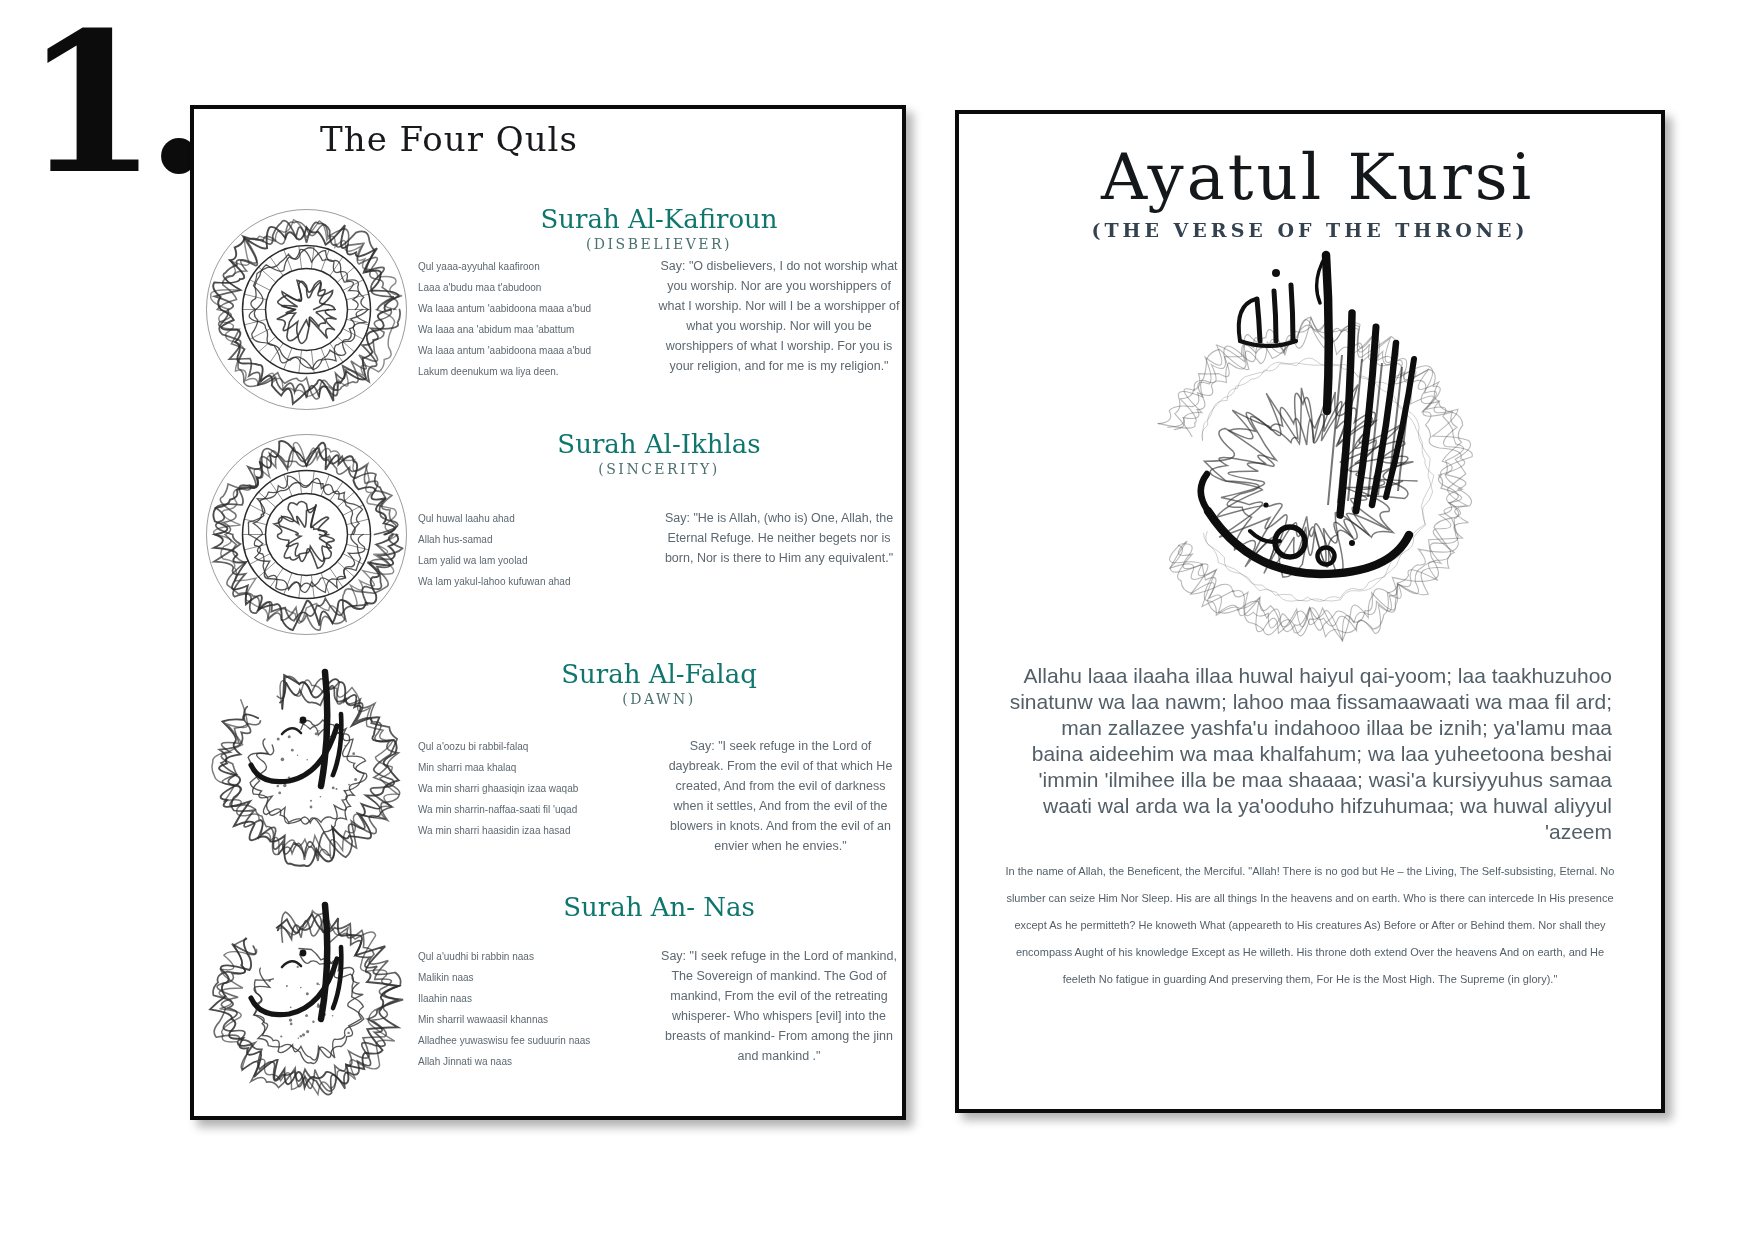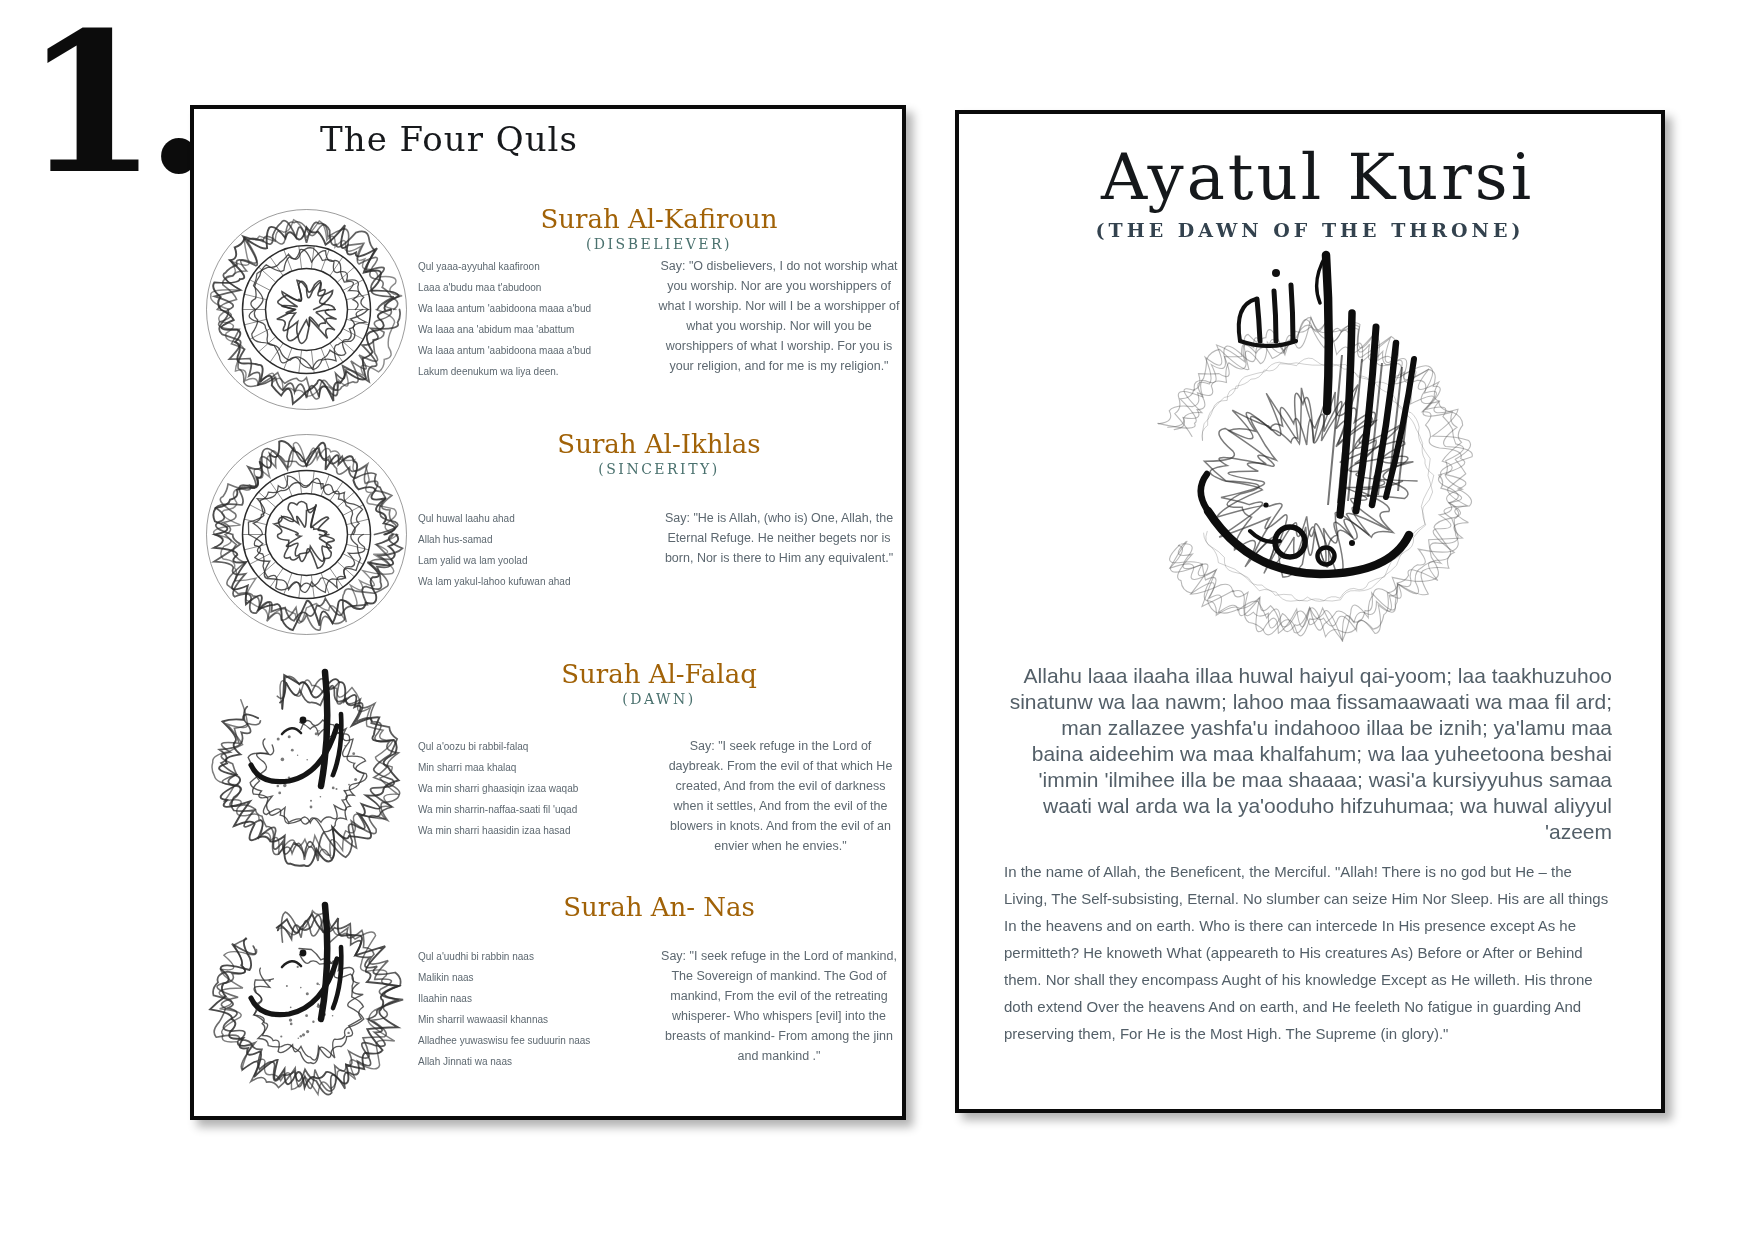--- a/index.html
+++ b/index.html
@@ -32,7 +32,7 @@
   .txt{position:absolute;left:224px;top:0;width:482px;}
   .s-title{
     margin:0;text-align:center;font-family:"DejaVu Serif",serif;
-    font-weight:normal;font-size:26px;color:#a16207;line-height:31px;
+    font-weight:normal;font-size:26px;color:#0f766e;line-height:31px;
   }
   .s-sub{
     text-align:center;font-family:"DejaVu Serif",serif;

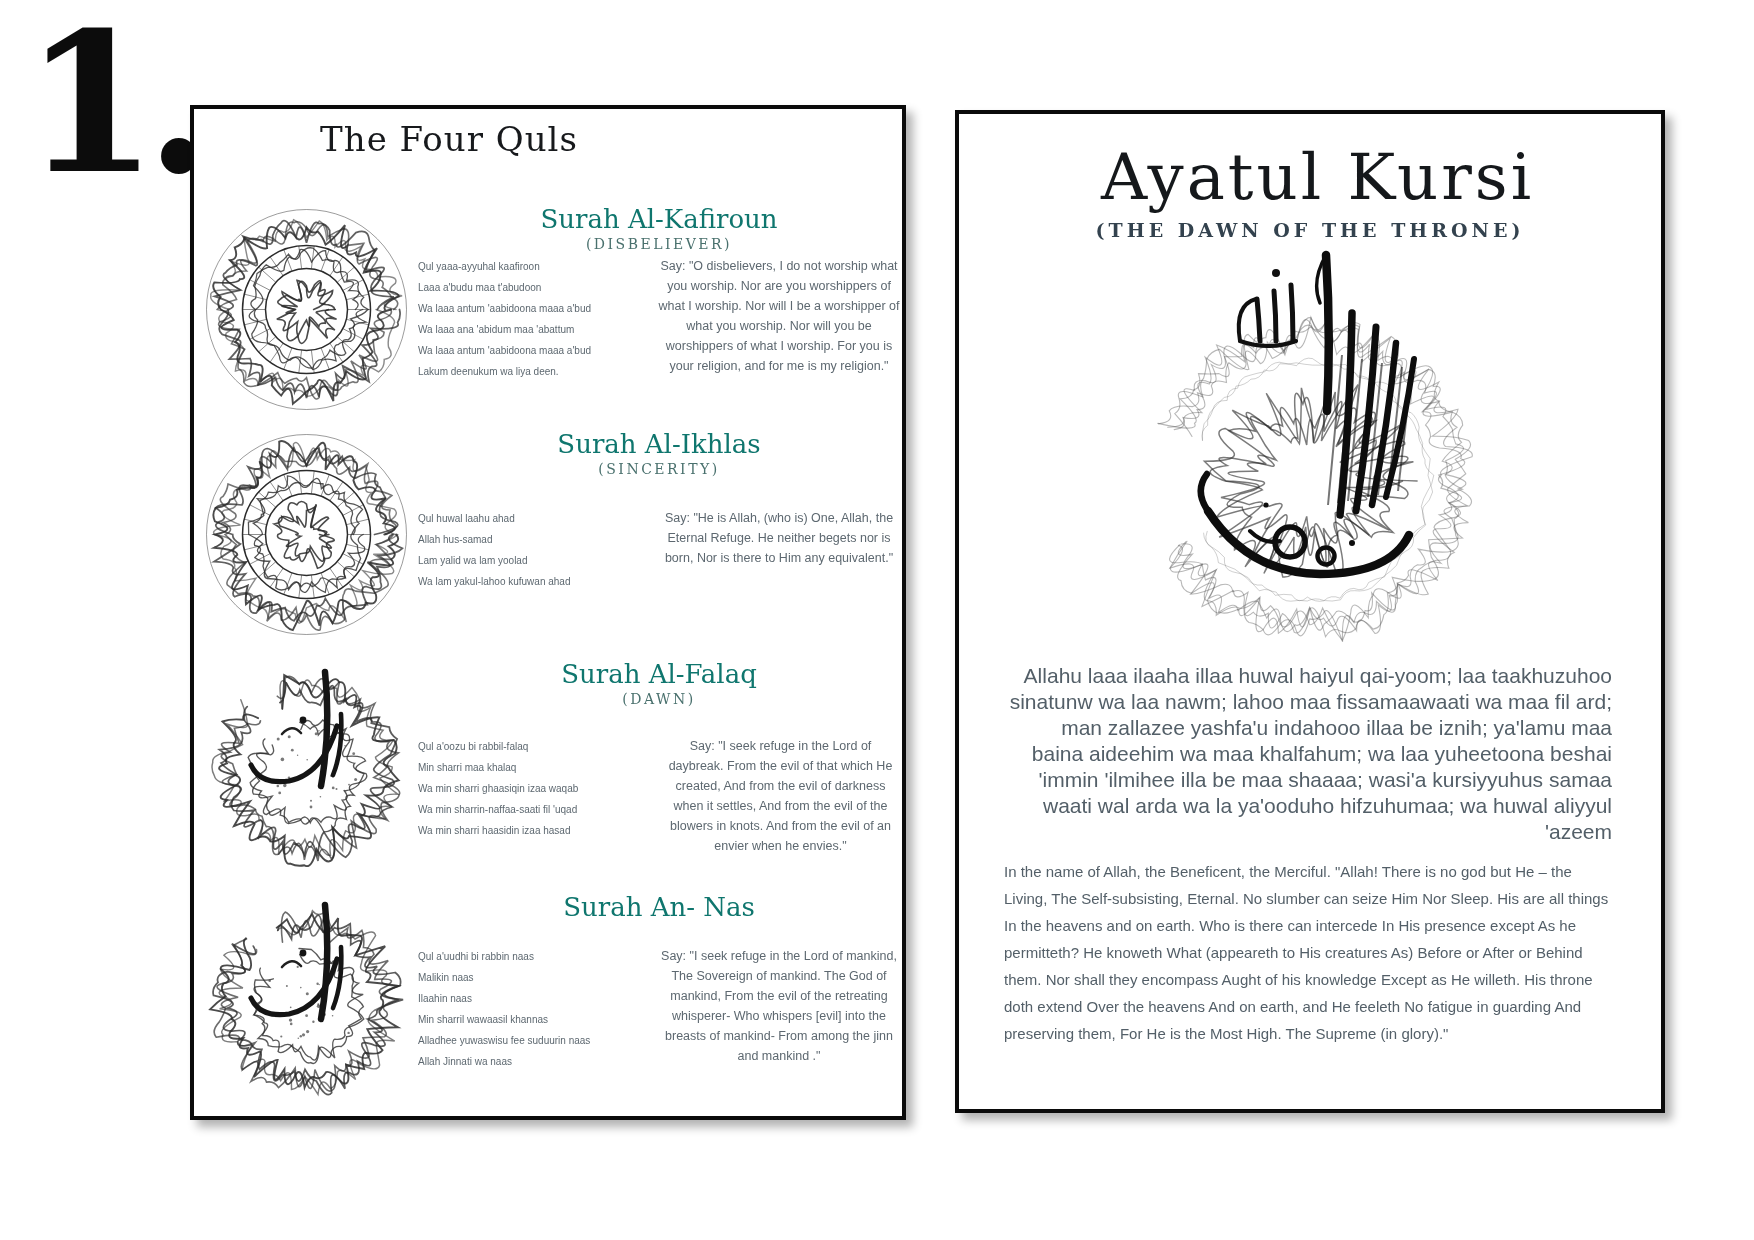--- a/index.html
+++ b/index.html
@@ -296,7 +296,7 @@
 
   <div class="page page-right">
     <h1 class="ak-title">Ayatul Kursi</h1>
-    <h2 class="ak-sub">(THE DAWN OF THE THRONE)</h2>
+    <h2 class="ak-sub">(THE VERSE OF THE THRONE)</h2>
     <div class="ak-cal" id="ak-cal"><svg viewBox="0 0 440 408" width="440" height="408">
           <path d="M77.7 184.2 Q96.5 184.0 93.6 174.9 Q97.1 168.7 111.9 169.6 Q80.4 139.4 104.6 147.4 Q102.0 135.4 116.0 137.9 Q133.1 145.4 121.3 121.6 Q139.3 132.4 134.5 113.5 Q143.7 114.0 151.9 113.5 Q149.8 92.8 163.7 104.7 Q162.7 80.5 182.3 115.4 Q188.5 113.3 193.9 107.4 Q199.8 100.6 206.2 94.7 Q212.9 79.6 220.9 82.7 Q227.9 98.3 234.3 104.8 Q245.5 77.1 251.4 89.0 Q261.2 82.3 268.4 86.4 Q263.5 122.4 279.6 101.1 Q274.0 129.2 292.8 108.4 Q291.0 125.4 302.1 121.2 Q314.4 117.3 311.0 133.0 Q335.9 117.2 319.3 144.5 Q322.3 151.0 320.5 160.9 Q359.8 141.6 332.1 168.8 Q347.9 167.7 335.5 182.0 Q340.5 186.9 340.5 193.9 Q335.4 202.3 349.6 205.0 Q374.8 206.8 370.7 215.5 Q385.0 221.9 348.8 232.0 Q355.3 238.5 350.9 245.1 Q387.6 255.7 359.1 259.8 Q367.4 268.8 349.2 271.9 Q373.5 286.8 347.4 285.7 Q333.8 287.3 364.3 309.4 Q354.3 313.1 358.9 325.2 Q341.6 323.2 334.3 327.0 Q326.3 329.8 338.3 351.1 Q330.3 354.7 307.6 340.6 Q306.5 350.4 305.2 361.2 Q307.1 378.6 286.4 358.4 Q286.7 374.9 276.5 370.6 Q266.9 365.6 264.1 379.6 Q252.7 365.6 246.5 368.5 Q240.9 376.6 234.2 381.0 Q227.8 398.9 219.7 364.5 Q211.8 394.3 204.3 389.3 Q199.0 373.6 192.5 370.6 Q177.8 399.7 178.3 370.2 Q168.5 376.4 163.4 369.2 Q149.2 381.8 158.0 349.3 Q144.1 359.3 143.5 347.6 Q128.5 355.9 112.0 363.4 Q119.3 343.7 126.2 326.9 Q95.0 345.1 102.6 328.7 Q109.0 315.1 79.8 325.2 Q87.1 311.6 96.9 298.3" fill="none" stroke="#555" stroke-width="1.1" stroke-linecap="round" opacity="0.42"></path>
           <path d="M102.0 193.4 Q96.8 184.1 84.8 170.6 Q92.3 166.0 88.9 155.1 Q84.5 142.3 113.0 154.1 Q108.0 140.6 113.5 135.5 Q116.3 127.5 116.7 116.1 Q120.7 108.1 129.6 106.4 Q153.1 129.2 158.9 126.3 Q149.7 92.4 158.1 91.4 Q172.0 106.1 178.6 103.2 Q183.6 94.0 194.1 108.1 Q199.4 97.9 206.6 98.1 Q212.6 73.1 220.9 74.7 Q228.1 93.4 235.3 95.4 Q240.8 107.2 251.5 88.8 Q262.9 75.9 270.0 81.4 Q262.8 124.2 275.1 111.4 Q286.3 104.5 301.2 93.5 Q308.9 97.0 308.3 112.5 Q297.8 138.5 310.0 134.2 Q334.8 118.4 340.6 124.5 Q347.5 129.6 332.3 151.9 Q326.4 164.7 348.9 158.4 Q349.1 167.1 362.4 168.9 Q357.7 179.6 367.0 184.3 Q348.4 198.3 355.5 203.5 Q385.3 204.7 382.0 213.8 Q345.1 225.8 351.5 231.8 Q342.3 238.5 361.0 245.7 Q376.6 254.5 359.0 259.8 Q380.8 271.6 361.3 275.1 Q345.6 277.9 344.0 284.4 Q351.0 294.8 360.3 307.4 Q362.6 317.8 346.3 317.3 Q336.8 319.8 331.4 324.8 Q324.4 328.2 325.3 338.7 Q336.7 361.5 308.2 341.3 Q318.0 365.3 296.2 348.2 Q284.3 341.8 283.1 352.5 Q277.6 356.2 278.3 374.8 Q262.0 352.4 260.8 369.3 Q257.9 385.7 252.4 397.4 Q242.3 385.8 232.6 364.9 Q227.0 381.4 219.7 381.8 Q213.4 362.5 206.3 370.2 Q196.4 390.1 190.4 381.0 Q186.3 367.3 180.6 362.7 Q168.6 376.0 170.0 354.1 Q156.1 367.7 149.2 365.1 Q143.1 361.0 126.2 372.4 Q127.4 357.3 117.0 357.7 Q108.5 355.0 126.3 326.8 Q99.7 341.0 112.3 321.2 Q106.2 317.1 88.6 319.7 Q69.8 321.2 89.9 301.7" fill="none" stroke="#555" stroke-width="1.1" stroke-linecap="round" opacity="0.42"></path>

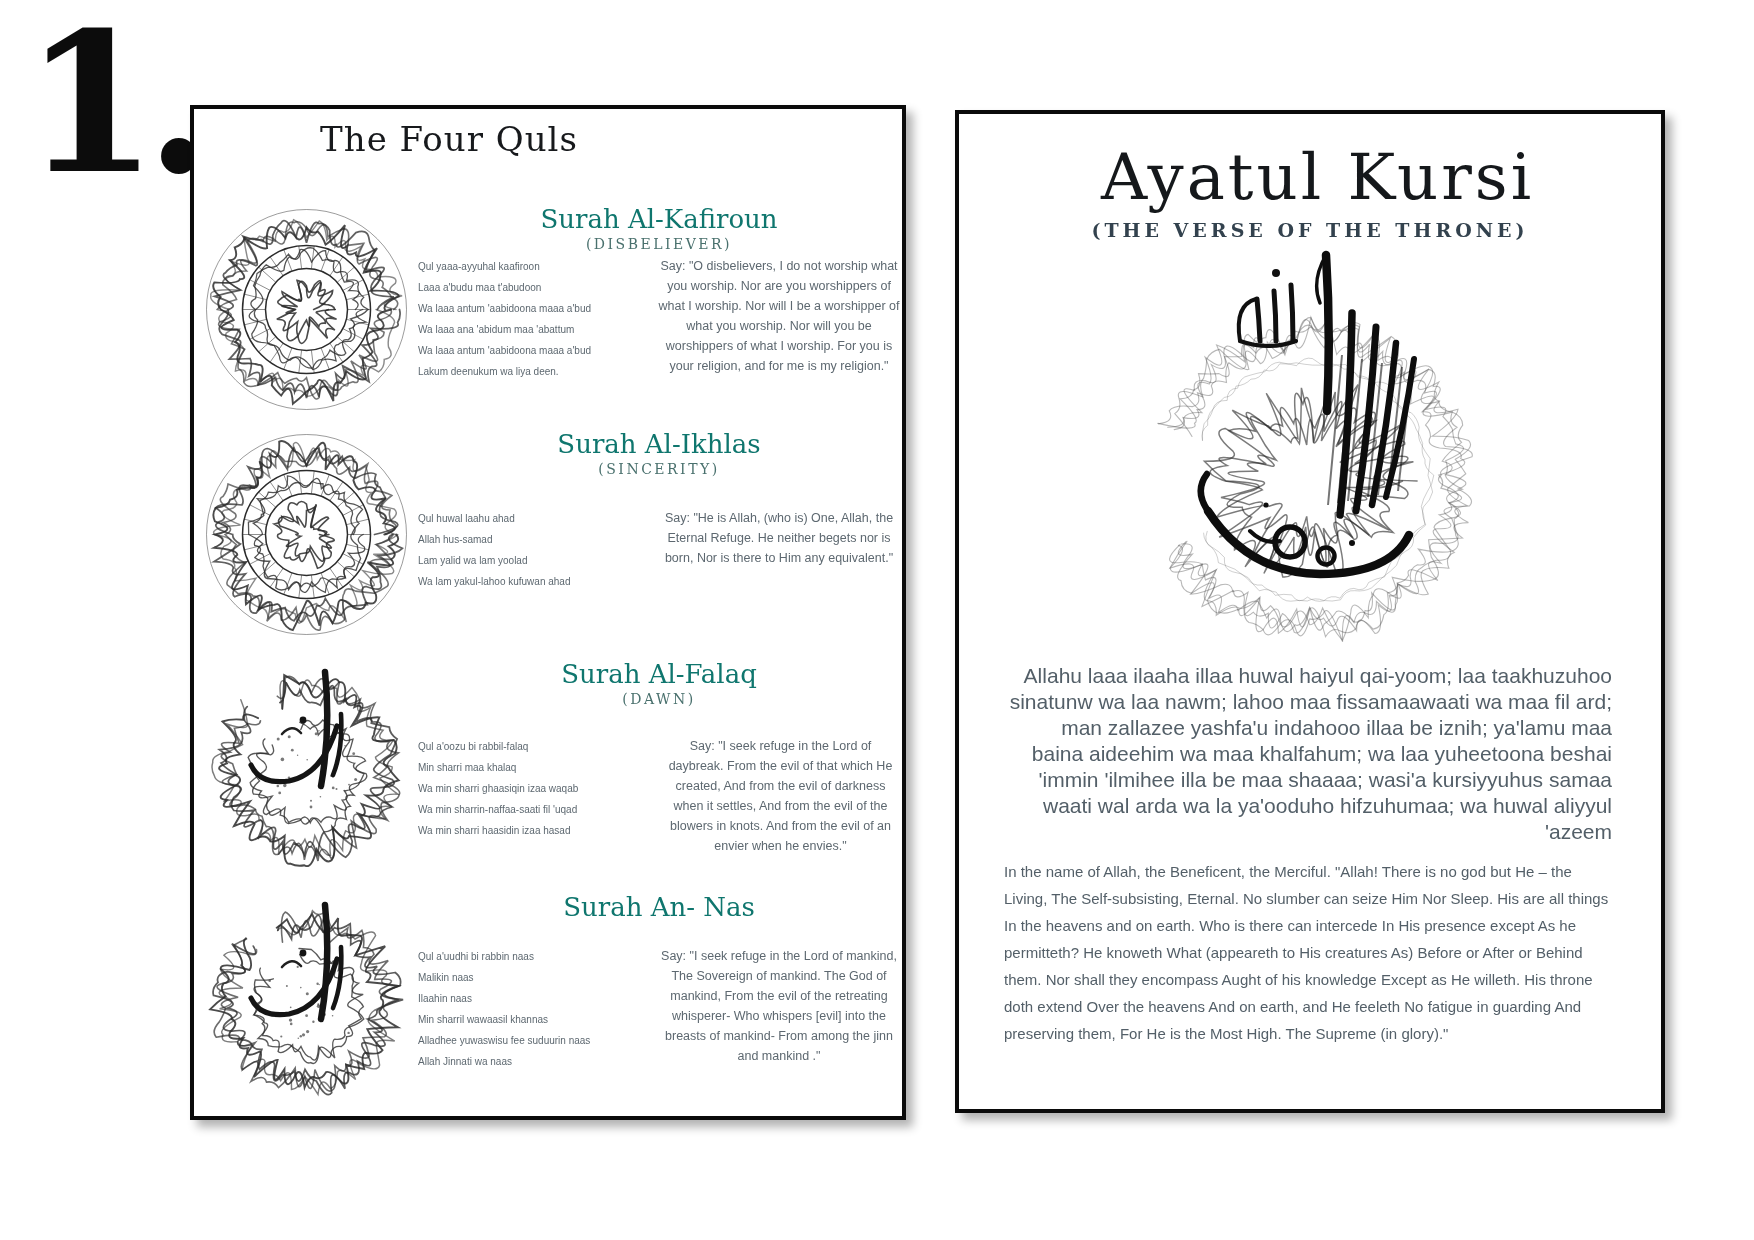--- a/index.html
+++ b/index.html
@@ -58,8 +58,8 @@
     font-size:21px;line-height:26px;color:#535f68;
   }
   .ak-trans{
-    width:612px;margin:13px auto 0;
-    font-size:15px;line-height:27px;color:#535f68;
+    width:612px;margin:13px auto 0;text-align:center;
+    font-size:11px;line-height:27px;color:#535f68;
   }
 </style>
 </head>

